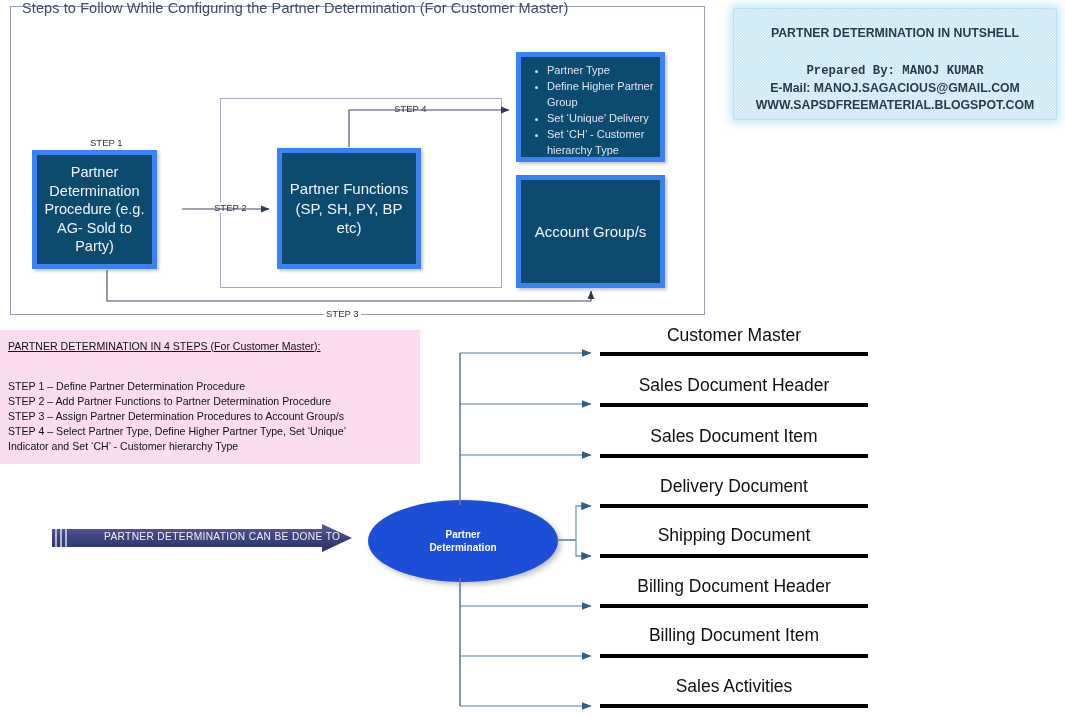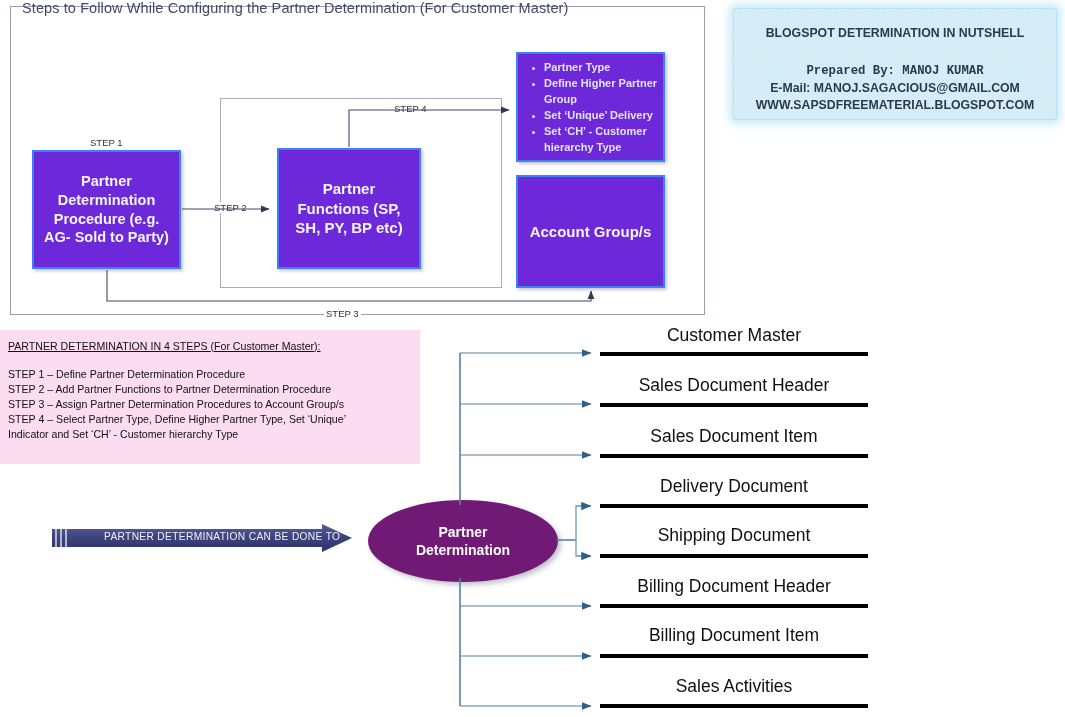--- a/index.html
+++ b/index.html
@@ -107,7 +107,7 @@
 <div class="abs steplbl" id="step4">STEP 4</div>
 
 <div class="abs" id="info-box">
-  <div id="info-title">BLOGSPOT DETERMINATION IN NUTSHELL</div>
+  <div id="info-title">PARTNER DETERMINATION IN NUTSHELL</div>
   <div id="info-prep">Prepared By: MANOJ KUMAR</div>
   <div id="info-mail">E-Mail: MANOJ.SAGACIOUS@GMAIL.COM</div>
   <div id="info-web">WWW.SAPSDFREEMATERIAL.BLOGSPOT.COM</div>

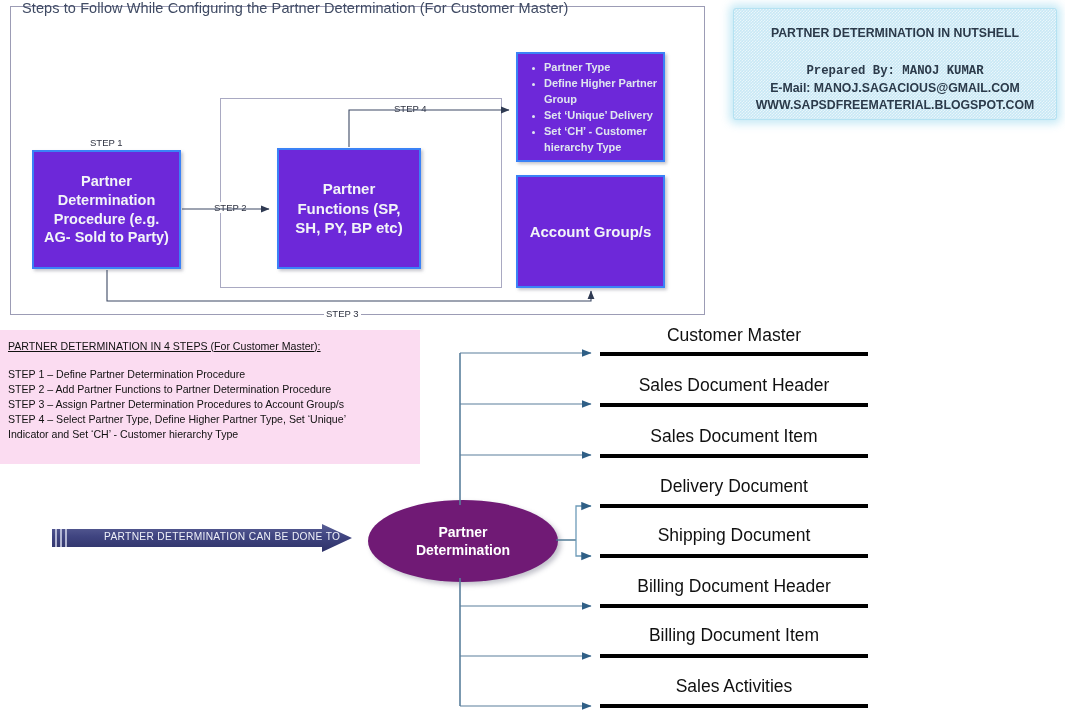--- a/index.html
+++ b/index.html
@@ -18,9 +18,9 @@
                  border:1.2px solid #a9a9c2;box-sizing:border-box;background:transparent;}
 
   
-  .dkbox{background:#6d28d9;border:2px solid #3b82f6;box-sizing:border-box;
+  .dkbox{background:#0c4a6e;border:5px solid #3b82f6;box-sizing:border-box;
          color:#f2f4f8;display:flex;align-items:center;justify-content:center;
-         text-align:center;box-shadow:2px 2px 3px rgba(90,90,110,.35);font-weight:bold;}
+         text-align:center;box-shadow:2px 2px 3px rgba(90,90,110,.35);}
   #box-pdp{left:32px;top:150px;width:149px;height:119px;font-size:14.5px;line-height:1.28;padding:0 6px;}
   #box-pf{left:277px;top:148px;width:144px;height:121px;font-size:15px;line-height:1.3;padding:0 6px;}
   #box-ag{left:516px;top:175px;width:149px;height:113px;font-size:15px;}

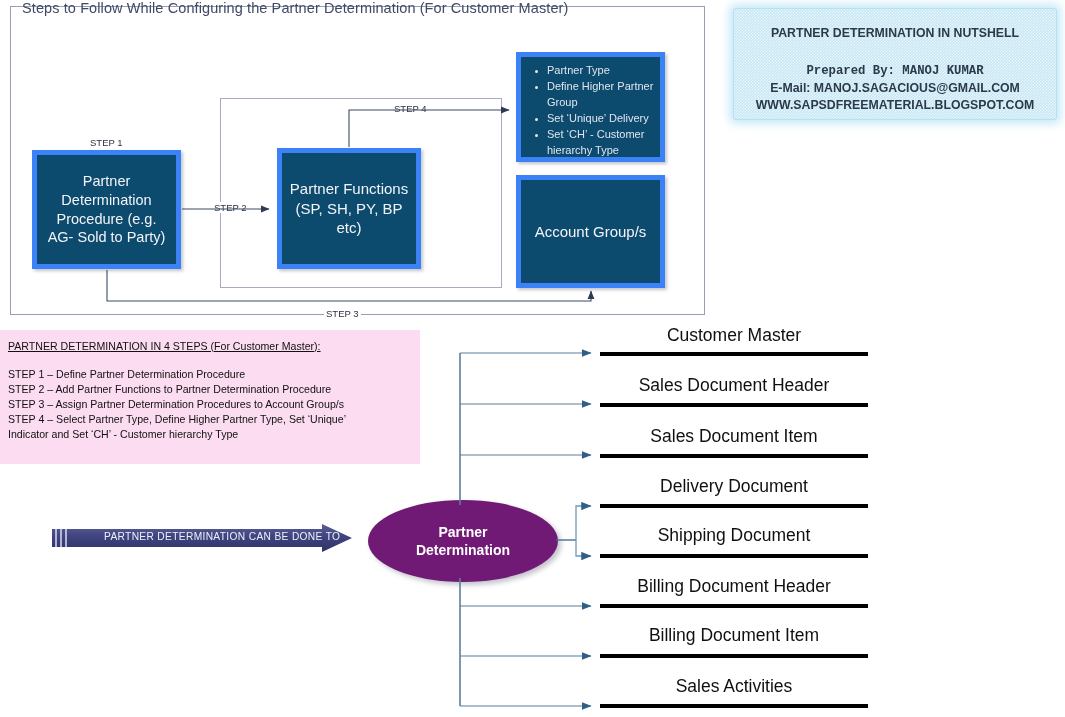--- a/index.html
+++ b/index.html
@@ -21,7 +21,7 @@
   .dkbox{background:#0c4a6e;border:5px solid #3b82f6;box-sizing:border-box;
          color:#f2f4f8;display:flex;align-items:center;justify-content:center;
          text-align:center;box-shadow:2px 2px 3px rgba(90,90,110,.35);}
-  #box-pdp{left:32px;top:150px;width:149px;height:119px;font-size:14.5px;line-height:1.28;padding:0 6px;}
+  #box-pdp{left:32px;top:150px;width:125px;height:119px;font-size:14.5px;line-height:1.28;padding:0 6px;}
   #box-pf{left:277px;top:148px;width:144px;height:121px;font-size:15px;line-height:1.3;padding:0 6px;}
   #box-ag{left:516px;top:175px;width:149px;height:113px;font-size:15px;}
   #box-bullets{left:516px;top:52px;width:149px;height:110px;display:block;

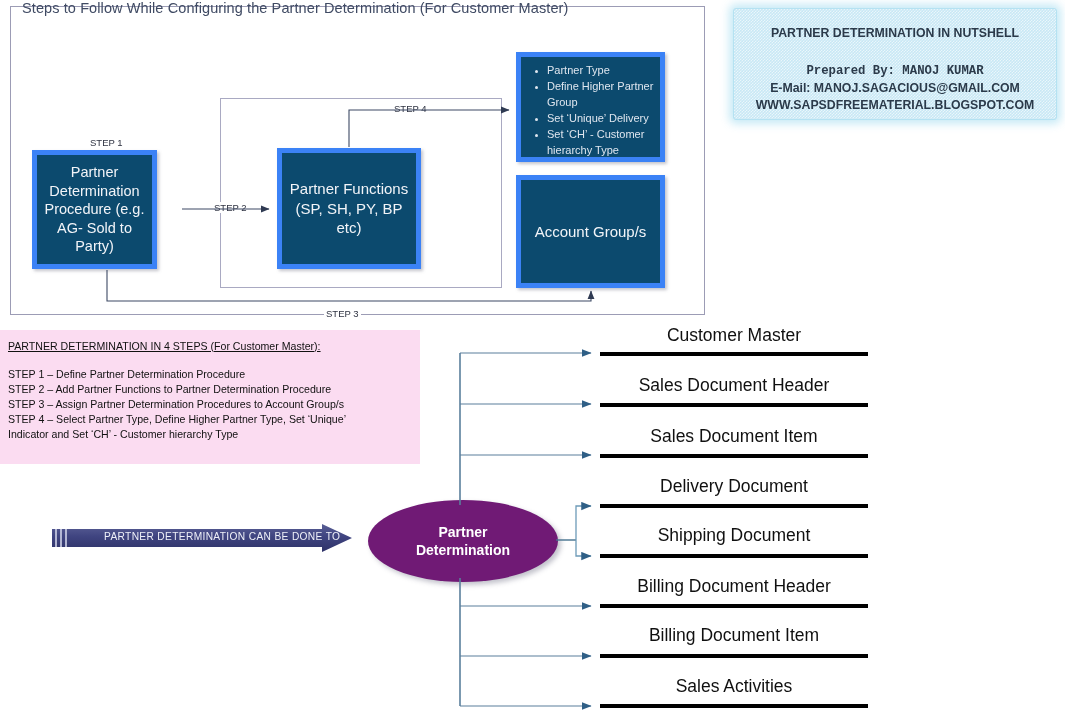--- a/index.html
+++ b/index.html
@@ -55,7 +55,7 @@
   
   #pink-box{left:0px;top:330px;width:420px;height:134px;background:#fbdcf1;
             box-sizing:border-box;padding:9px 0 0 8px;font-size:10.6px;color:#111;line-height:1.42;}
-  #pink-head{text-decoration:underline;margin-bottom:13px;}
+  #pink-head{text-decoration:underline;margin-bottom:25px;}
   .pink-line{white-space:nowrap;}
   #pink-l4b{white-space:nowrap;}
 

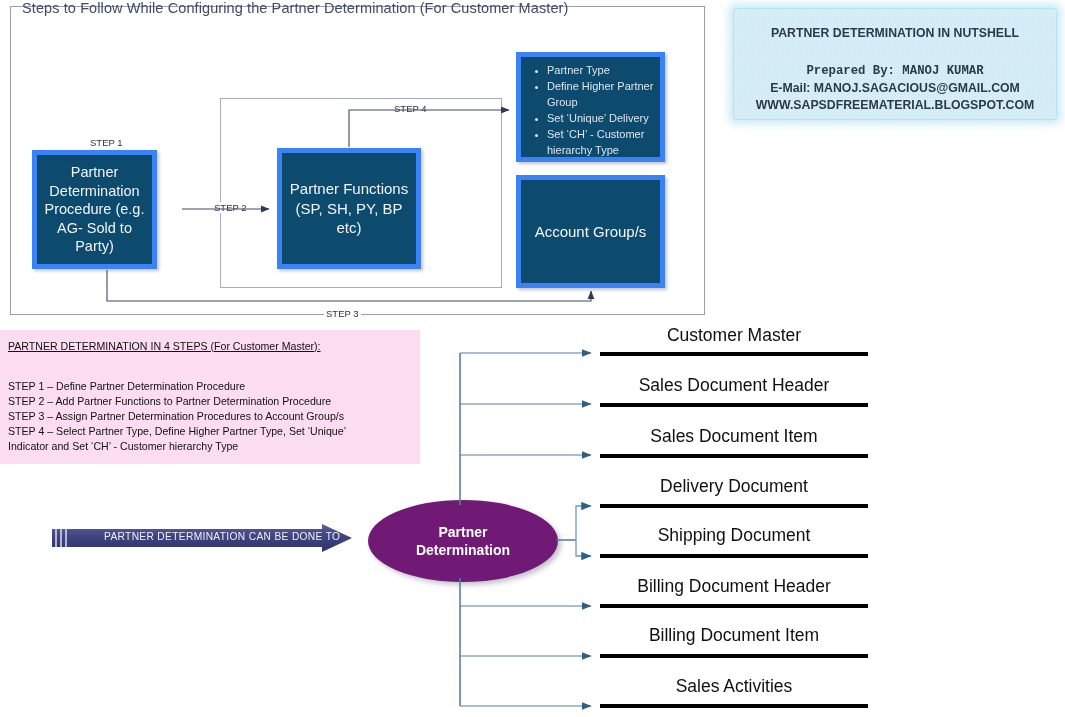--- a/index.html
+++ b/index.html
@@ -65,9 +65,9 @@
 
   
   #ellipse{left:368px;top:500px;width:190px;height:82px;border-radius:50%;
-           background:#701a75;box-shadow:3px 3px 5px rgba(120,120,140,.45);
+           background:#1d4ed8;box-shadow:3px 3px 5px rgba(120,120,140,.45);
            display:flex;align-items:center;justify-content:center;text-align:center;
-           color:#ffffff;font-weight:bold;font-size:14px;line-height:1.3;}
+           color:#ffffff;font-weight:bold;font-size:10px;line-height:1.3;}
 
   
   .doc-label{position:absolute;left:600px;width:268px;text-align:center;

